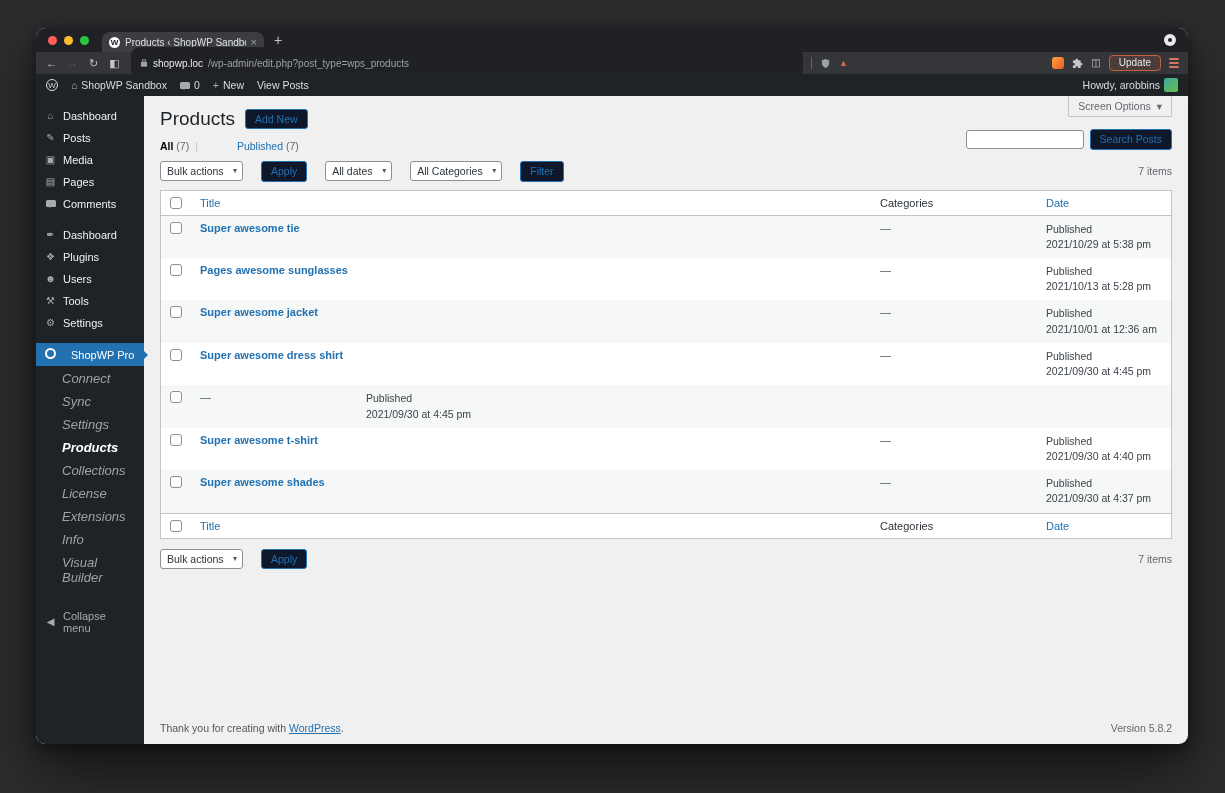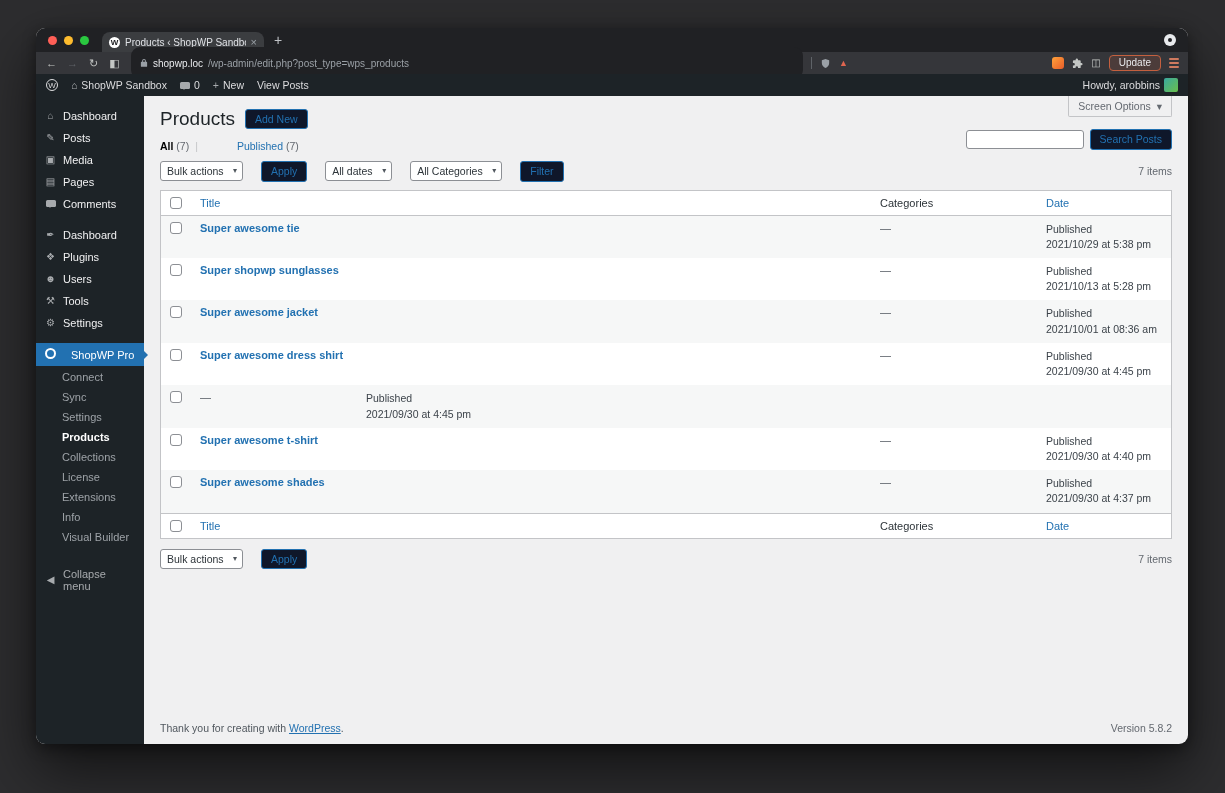--- a/index.html
+++ b/index.html
@@ -315,7 +315,7 @@
         </div>
         <div class="trow">
           <span class="col-cb"><input type="checkbox" style=""></span>
-          <span class="col-title"><a class="row-title">Super shopwp sunglasses</a></span>
+          <span class="col-title"><a class="row-title">Pages awesome sunglasses</a></span>
           <span class="col-cat dash">—</span>
           <span class="col-date">
               <div class="status">Published</div>

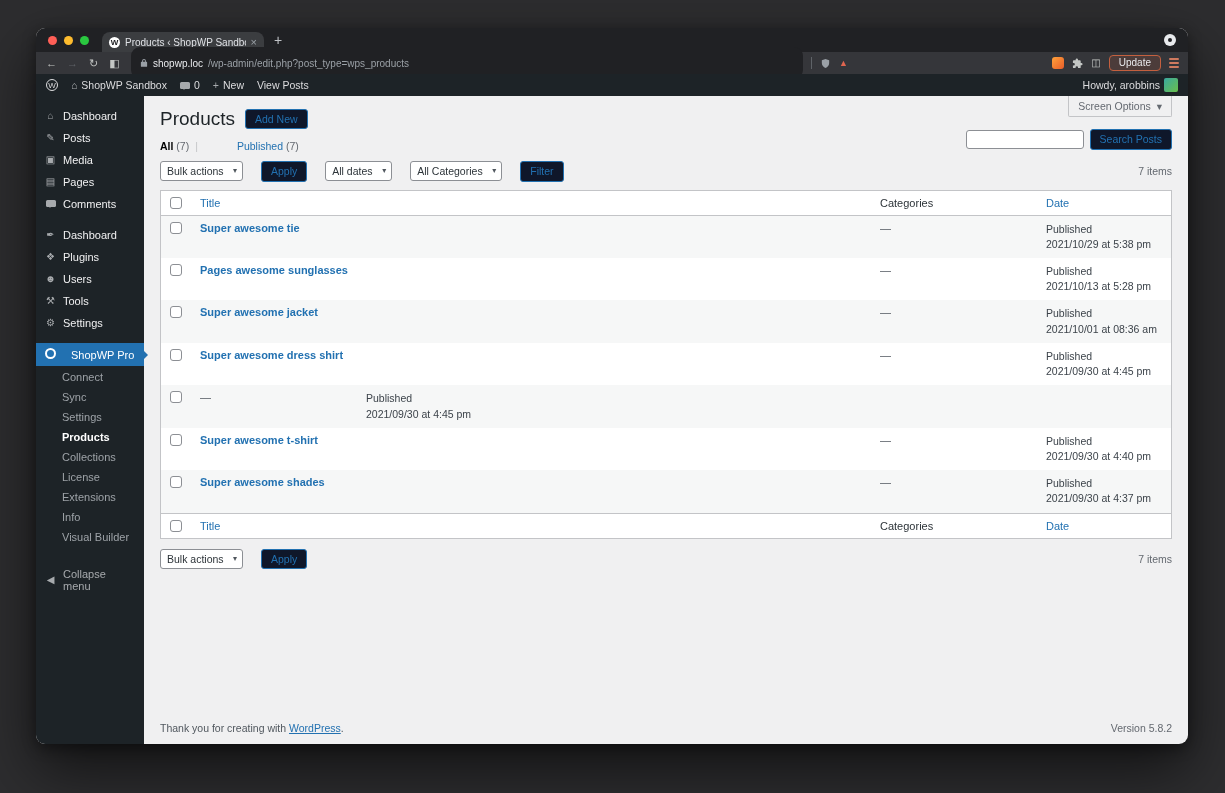--- a/index.html
+++ b/index.html
@@ -328,7 +328,7 @@
           <span class="col-cat dash">—</span>
           <span class="col-date">
               <div class="status">Published</div>
-              <div class="rdate">2021/10/01 at 08:36 am</div>
+              <div class="rdate">2021/10/01 at 12:36 am</div>
             </span>
         </div>
         <div class="trow">

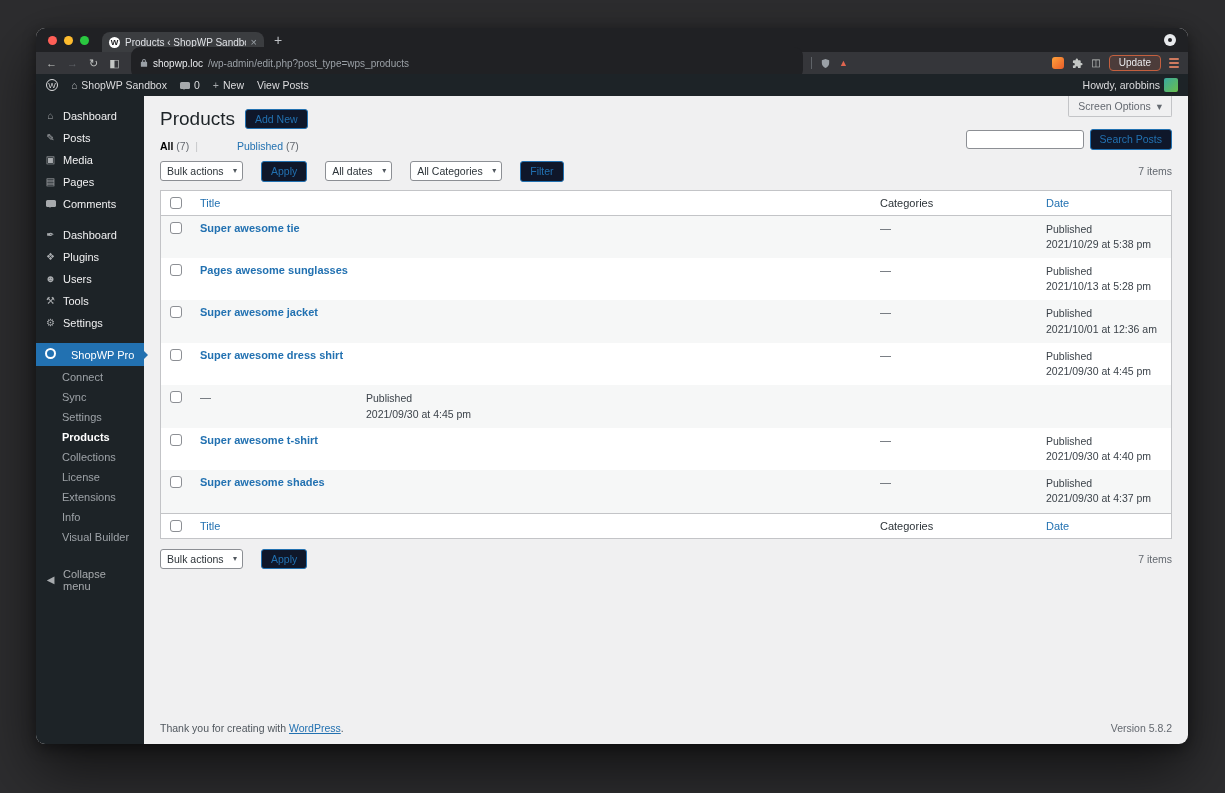--- a/index.html
+++ b/index.html
@@ -69,7 +69,7 @@
                               border:4px solid transparent; border-left:4px solid #2271b1; z-index:6; }
   .ring { width:11px; height:11px; border:2px solid #fff; border-radius:50%; display:inline-block; }
   .submenu { padding:1px 0 3px; }
-  .sub-item { padding:4px 9px 4px 26px; color:#9ea3a8; font-size:11px; cursor:pointer; }
+  .sub-item { padding:4px 9px 4px 26px; color:#9ea3a8; font-size:13px; cursor:pointer;font-style:italic; }
   .sub-item.current { color:#fff; font-weight:700; }
   .collapse-item { margin-top:13px; color:#a7aaad; }
   .collapse-item .mi-icon { color:#a7aaad; }

